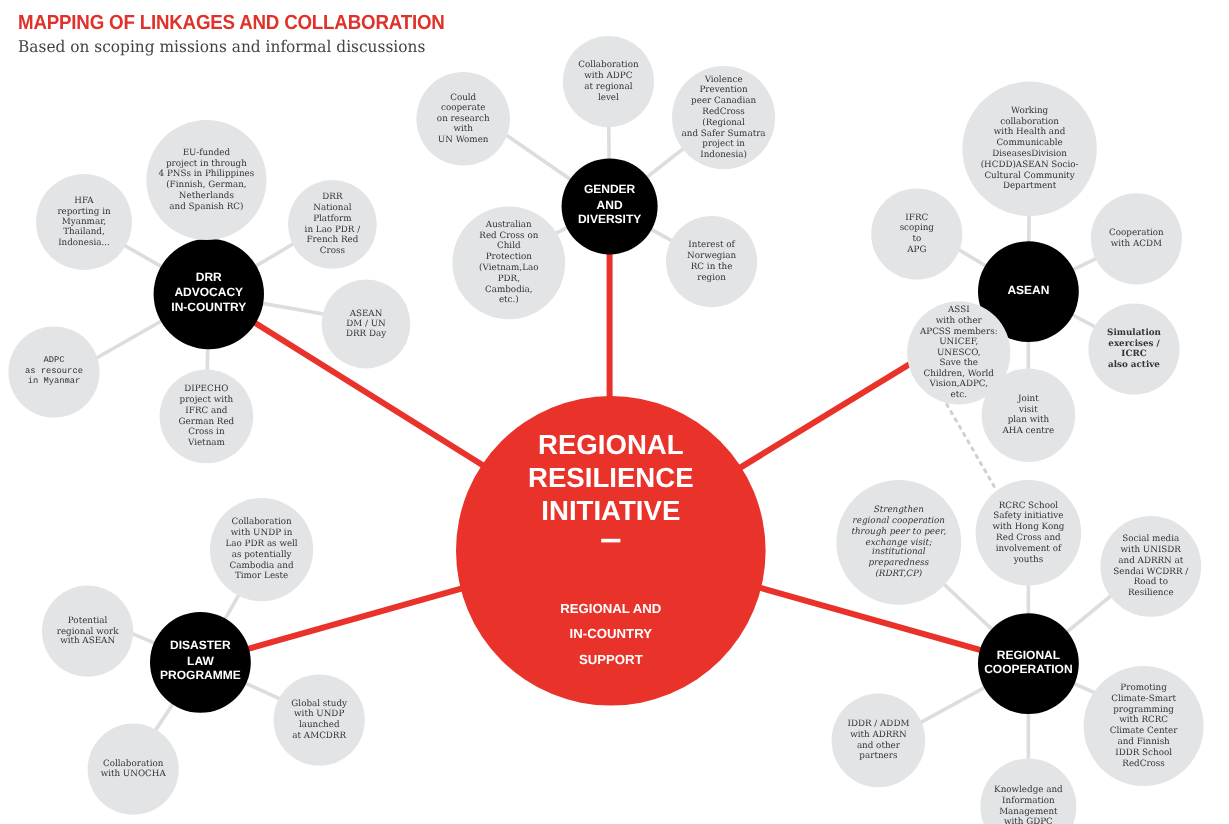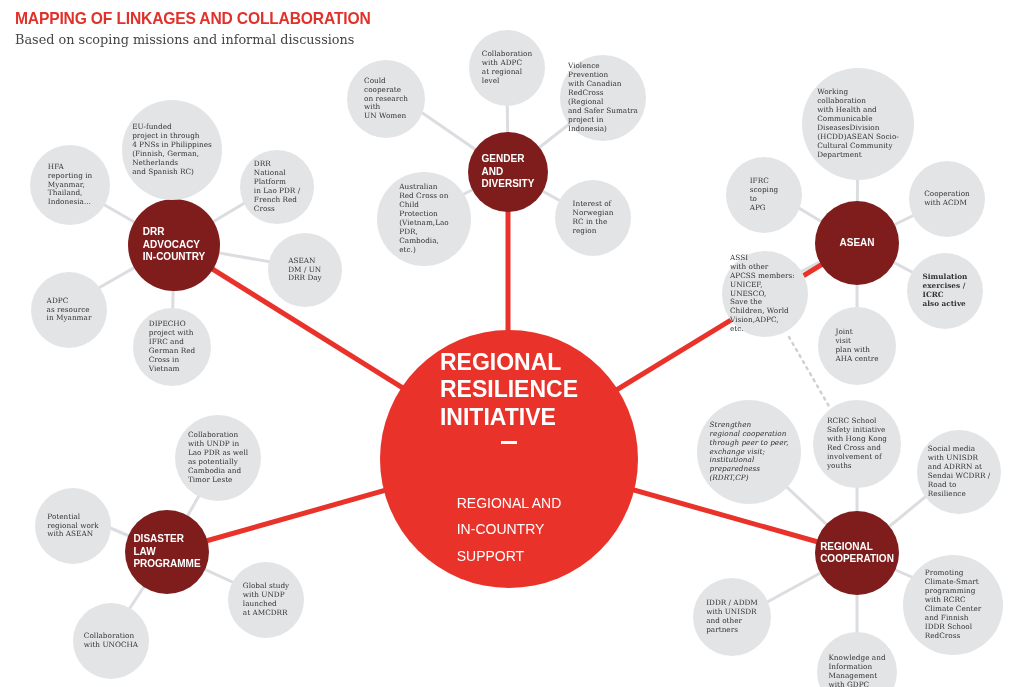--- a/index.html
+++ b/index.html
@@ -7,7 +7,7 @@
   .title { position: absolute; left: 15px; top: 9px; font-family: "Liberation Sans", sans-serif; font-weight: bold; font-size: 17px; color: #e0312a; letter-spacing: -0.2px; transform: scaleX(0.92); transform-origin: left; }
   .subtitle { position: absolute; left: 15px; top: 31px; font-family: "DejaVu Serif", serif; font-size: 13.5px; color: #444; transform: scaleX(0.95); transform-origin: left; }
   svg.links { position: absolute; left: 0; top: 0; }
-  .node { position: absolute; border-radius: 50%; display: flex; align-items: center; justify-content: center; text-align: left; box-sizing: border-box; }
+  .node { position: absolute; border-radius: 50%; display: flex; align-items: center; justify-content: center; text-align: center; box-sizing: border-box; }
   .leaf { background: #e3e4e6; color: #333; font-family: "DejaVu Serif", serif; font-size: 7.3px; line-height: 1.22; padding: 8px; }
   .hub { background: #7f1d1d; color: #fff; font-family: "Liberation Sans", sans-serif; font-weight: bold; font-size: 10px; line-height: 1.25; padding: 6px; }
   .core { background: #e8322a; color: #fff; font-family: "Liberation Sans", sans-serif; flex-direction: column; }

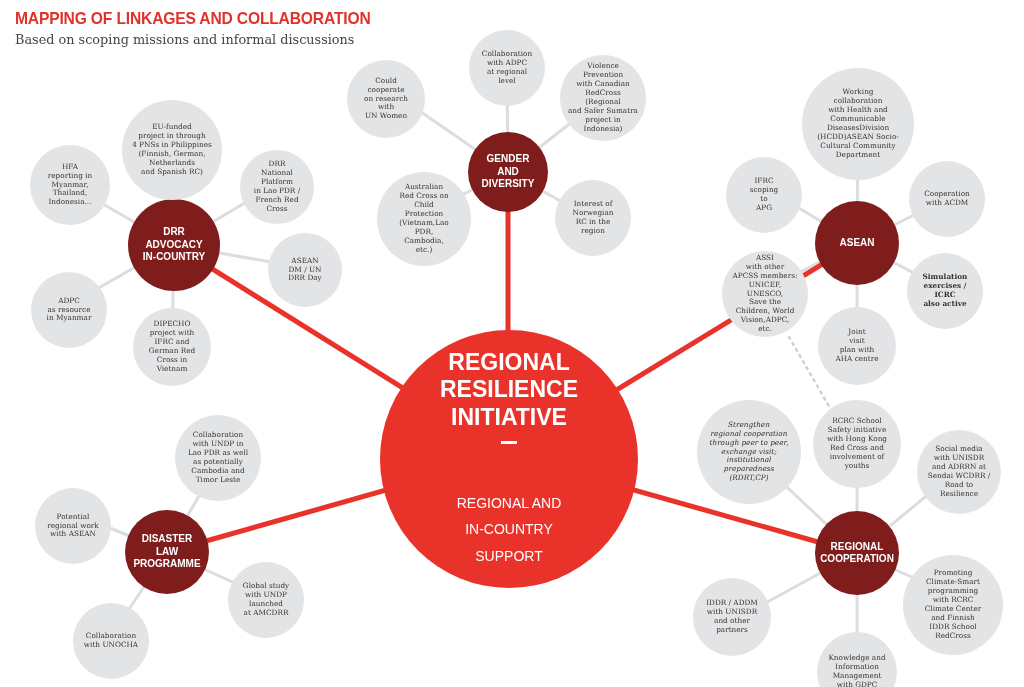--- a/index.html
+++ b/index.html
@@ -127,7 +127,7 @@
 UN Women</div>
 <div class="node leaf lbl" style="left:560px;top:55px;width:86px;height:86px;">Violence
 Prevention
-with Canadian
+peer Canadian
 RedCross (Regional
 and Safer Sumatra
 project in

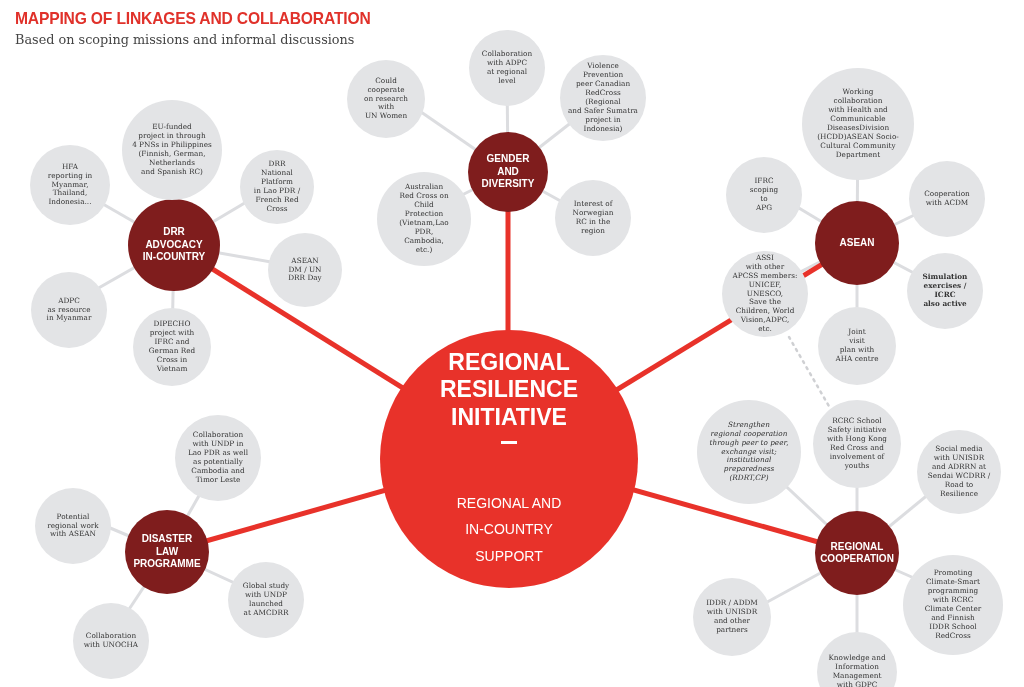--- a/index.html
+++ b/index.html
@@ -9,7 +9,7 @@
   svg.links { position: absolute; left: 0; top: 0; }
   .node { position: absolute; border-radius: 50%; display: flex; align-items: center; justify-content: center; text-align: center; box-sizing: border-box; }
   .leaf { background: #e3e4e6; color: #333; font-family: "DejaVu Serif", serif; font-size: 7.3px; line-height: 1.22; padding: 8px; }
-  .hub { background: #7f1d1d; color: #fff; font-family: "Liberation Sans", sans-serif; font-weight: bold; font-size: 10px; line-height: 1.25; padding: 6px; }
+  .hub { background: #000000; color: #fff; font-family: "Liberation Sans", sans-serif; font-weight: bold; font-size: 10px; line-height: 1.25; padding: 6px; }
   .core { background: #e8322a; color: #fff; font-family: "Liberation Sans", sans-serif; flex-direction: column; }
   .core .main { font-weight: bold; font-size: 23px; line-height: 1.2; }
   .core .dash { width: 16px; height: 3px; background: #fff; margin: 9px 0 10px; }

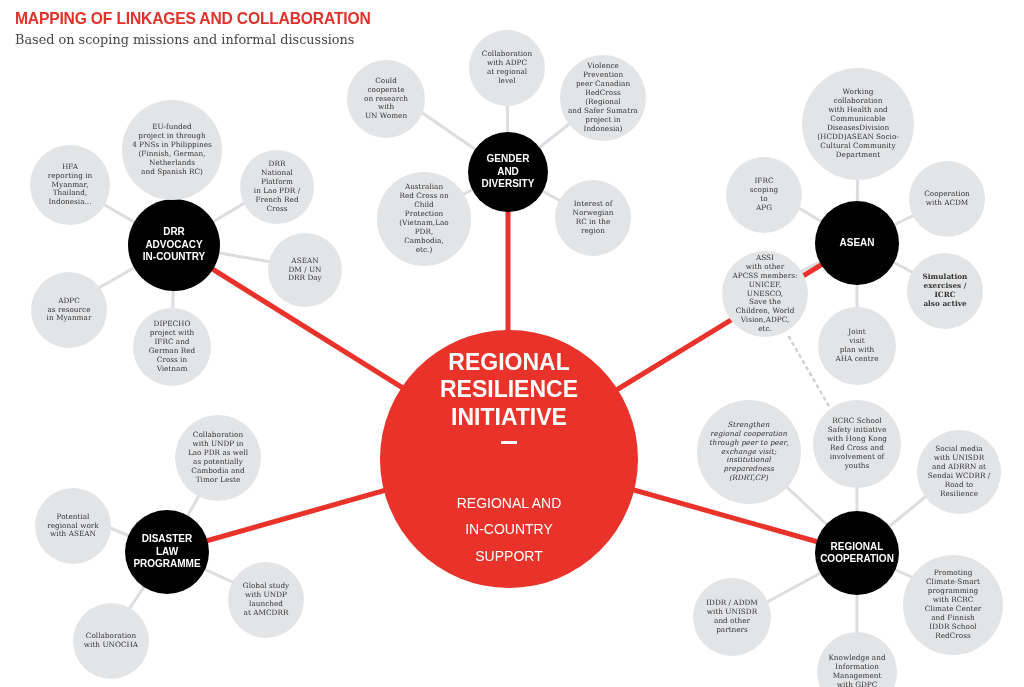--- a/index.html
+++ b/index.html
@@ -160,7 +160,7 @@
 APG</div>
 <div class="node leaf lbl" style="left:909px;top:161px;width:76px;height:76px;">Cooperation
 with ACDM</div>
-<div class="node leaf lbl" style="left:722px;top:251px;width:86px;height:86px;">ASSI
+<div class="node leaf lbl" style="left:756px;top:251px;width:86px;height:86px;">ASSI
 with other
 APCSS members:
 UNICEF, UNESCO,

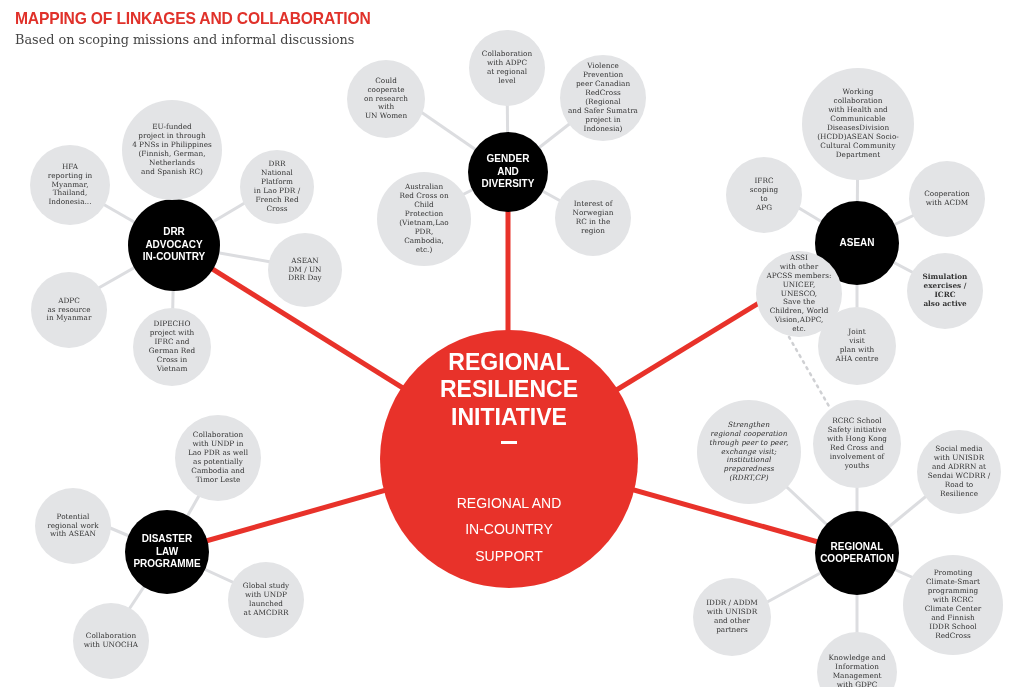--- a/index.html
+++ b/index.html
@@ -103,7 +103,7 @@
 <div class="node leaf lbl" style="left:268px;top:233px;width:74px;height:74px;">ASEAN
 DM / UN
 DRR Day</div>
-<div class="node leaf lbl" style="left:31px;top:272px;width:76px;height:76px;">ADPC
+<div class="node leaf lbl" style="left:7px;top:272px;width:76px;height:76px;font-family:Liberation Mono, monospace;">ADPC
 as resource
 in Myanmar</div>
 <div class="node leaf lbl" style="left:133px;top:308px;width:78px;height:78px;">DIPECHO

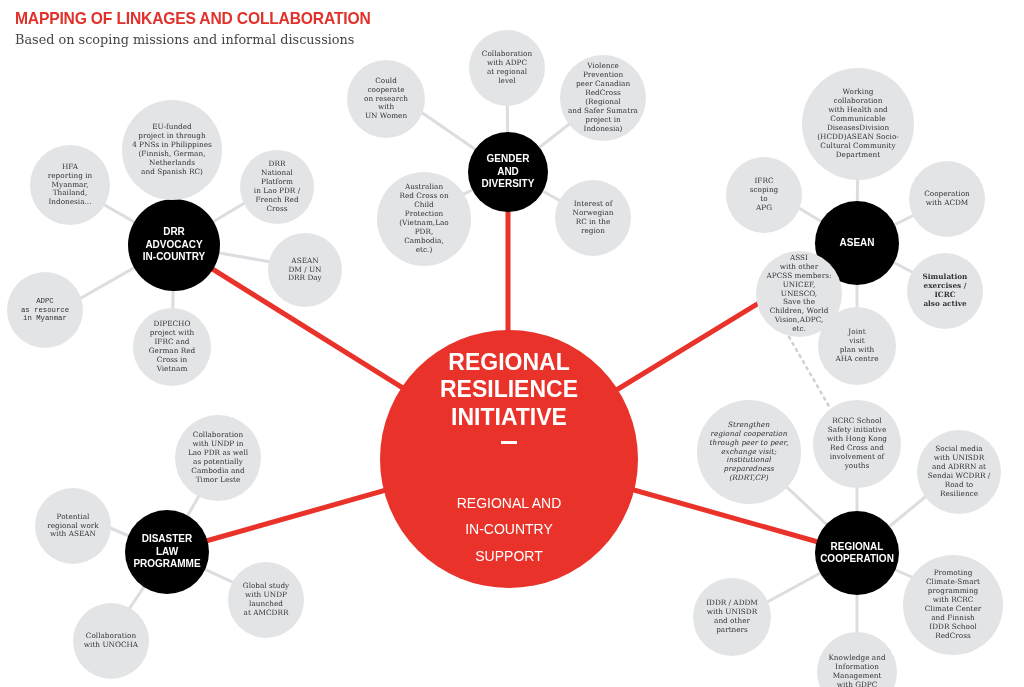--- a/index.html
+++ b/index.html
@@ -13,7 +13,7 @@
   .core { background: #e8322a; color: #fff; font-family: "Liberation Sans", sans-serif; flex-direction: column; }
   .core .main { font-weight: bold; font-size: 23px; line-height: 1.2; }
   .core .dash { width: 16px; height: 3px; background: #fff; margin: 9px 0 10px; }
-  .core .sub { font-weight: normal; font-size: 14px; line-height: 1.9; margin-top: 36px; }
+  .core .sub { font-weight: bold; font-size: 11px; line-height: 1.9; margin-top: 36px; }
   .lbl { white-space: pre-line; }
 </style>
 </head>

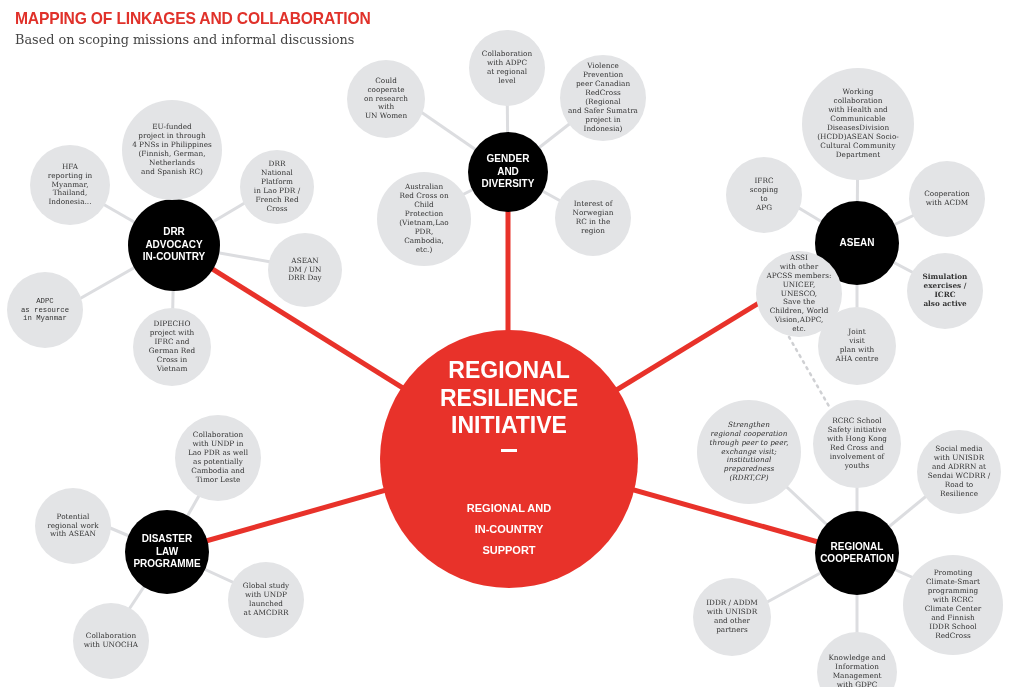--- a/index.html
+++ b/index.html
@@ -218,7 +218,7 @@
 Road to
 Resilience</div>
 <div class="node leaf lbl" style="left:693px;top:578px;width:78px;height:78px;">IDDR / ADDM
-with UNISDR
+with ADRRN
 and other
 partners</div>
 <div class="node leaf lbl" style="left:903px;top:555px;width:100px;height:100px;">Promoting

